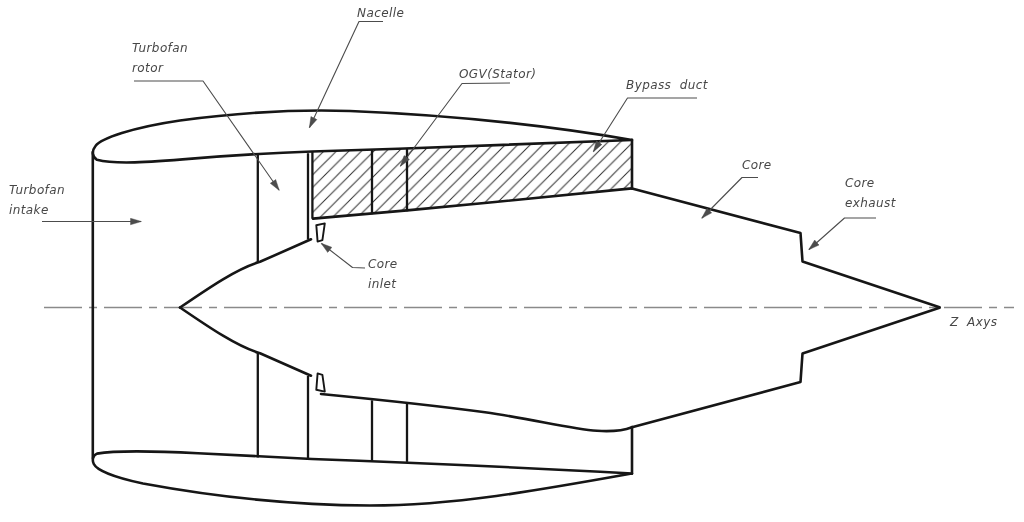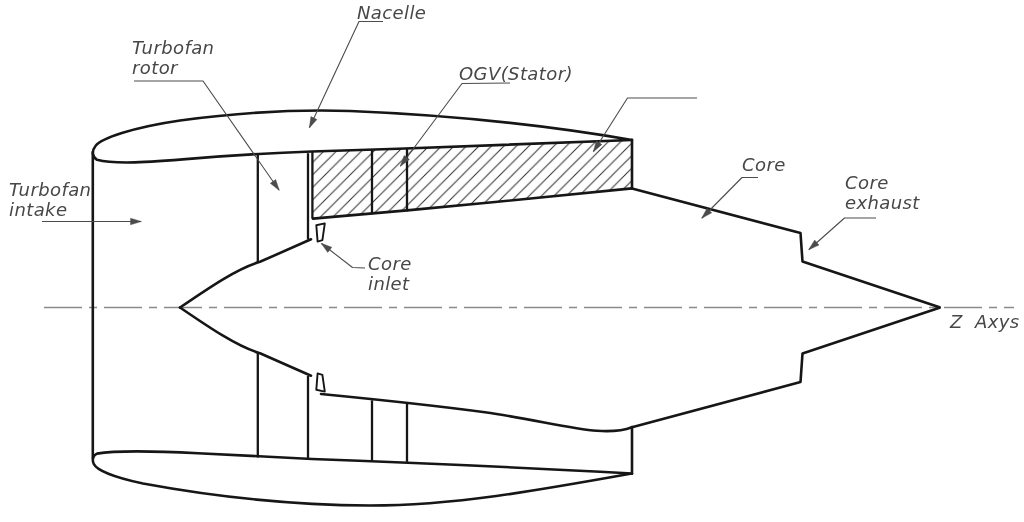--- a/index.html
+++ b/index.html
@@ -16,7 +16,7 @@
   .hatch-line{stroke:var(--c-hatch,#2e2e2e);stroke-width:1;fill:none;}
   .arrow-head{fill:var(--c-leader,#3c3c3c);stroke:var(--c-leader,#3c3c3c);stroke-width:.4;}
   .lbl{
-    position:absolute;font-size:18px;font-style:italic;line-height:20px;
+    position:absolute;font-size:12px;font-style:italic;line-height:20px;
     color:var(--c-text,#474747);letter-spacing:.4px;white-space:pre;
   }
 </style>

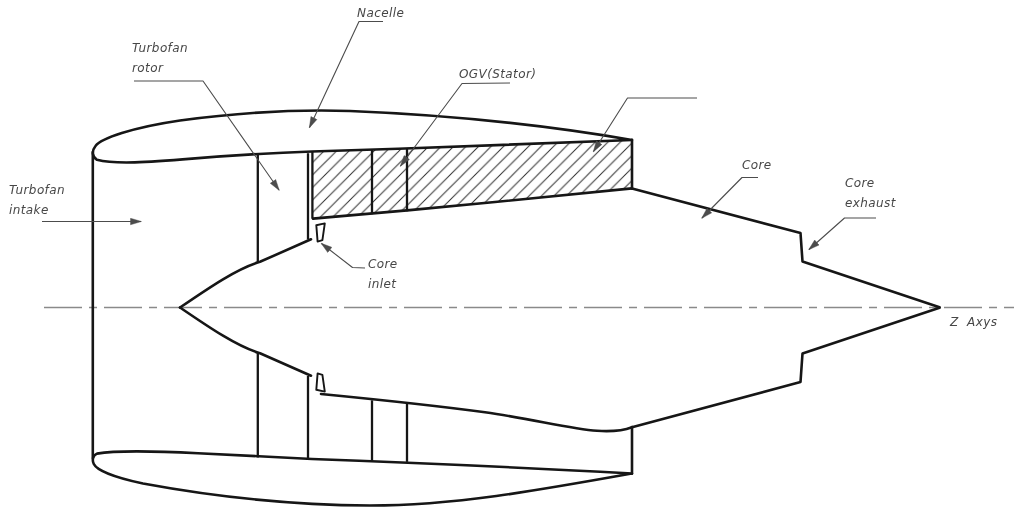--- a/index.html
+++ b/index.html
@@ -97,6 +97,7 @@
   <div class="lbl" style="left:132px;top:38px;">Turbofan
 rotor</div>
   <div class="lbl" style="left:459px;top:64px;">OGV(Stator)</div>
+  <div class="lbl" style="left:626px;top:75px;">Bypass  duct</div>
   <div class="lbl" style="left:742px;top:155px;">Core</div>
   <div class="lbl" style="left:845px;top:173px;">Core
 exhaust</div>

